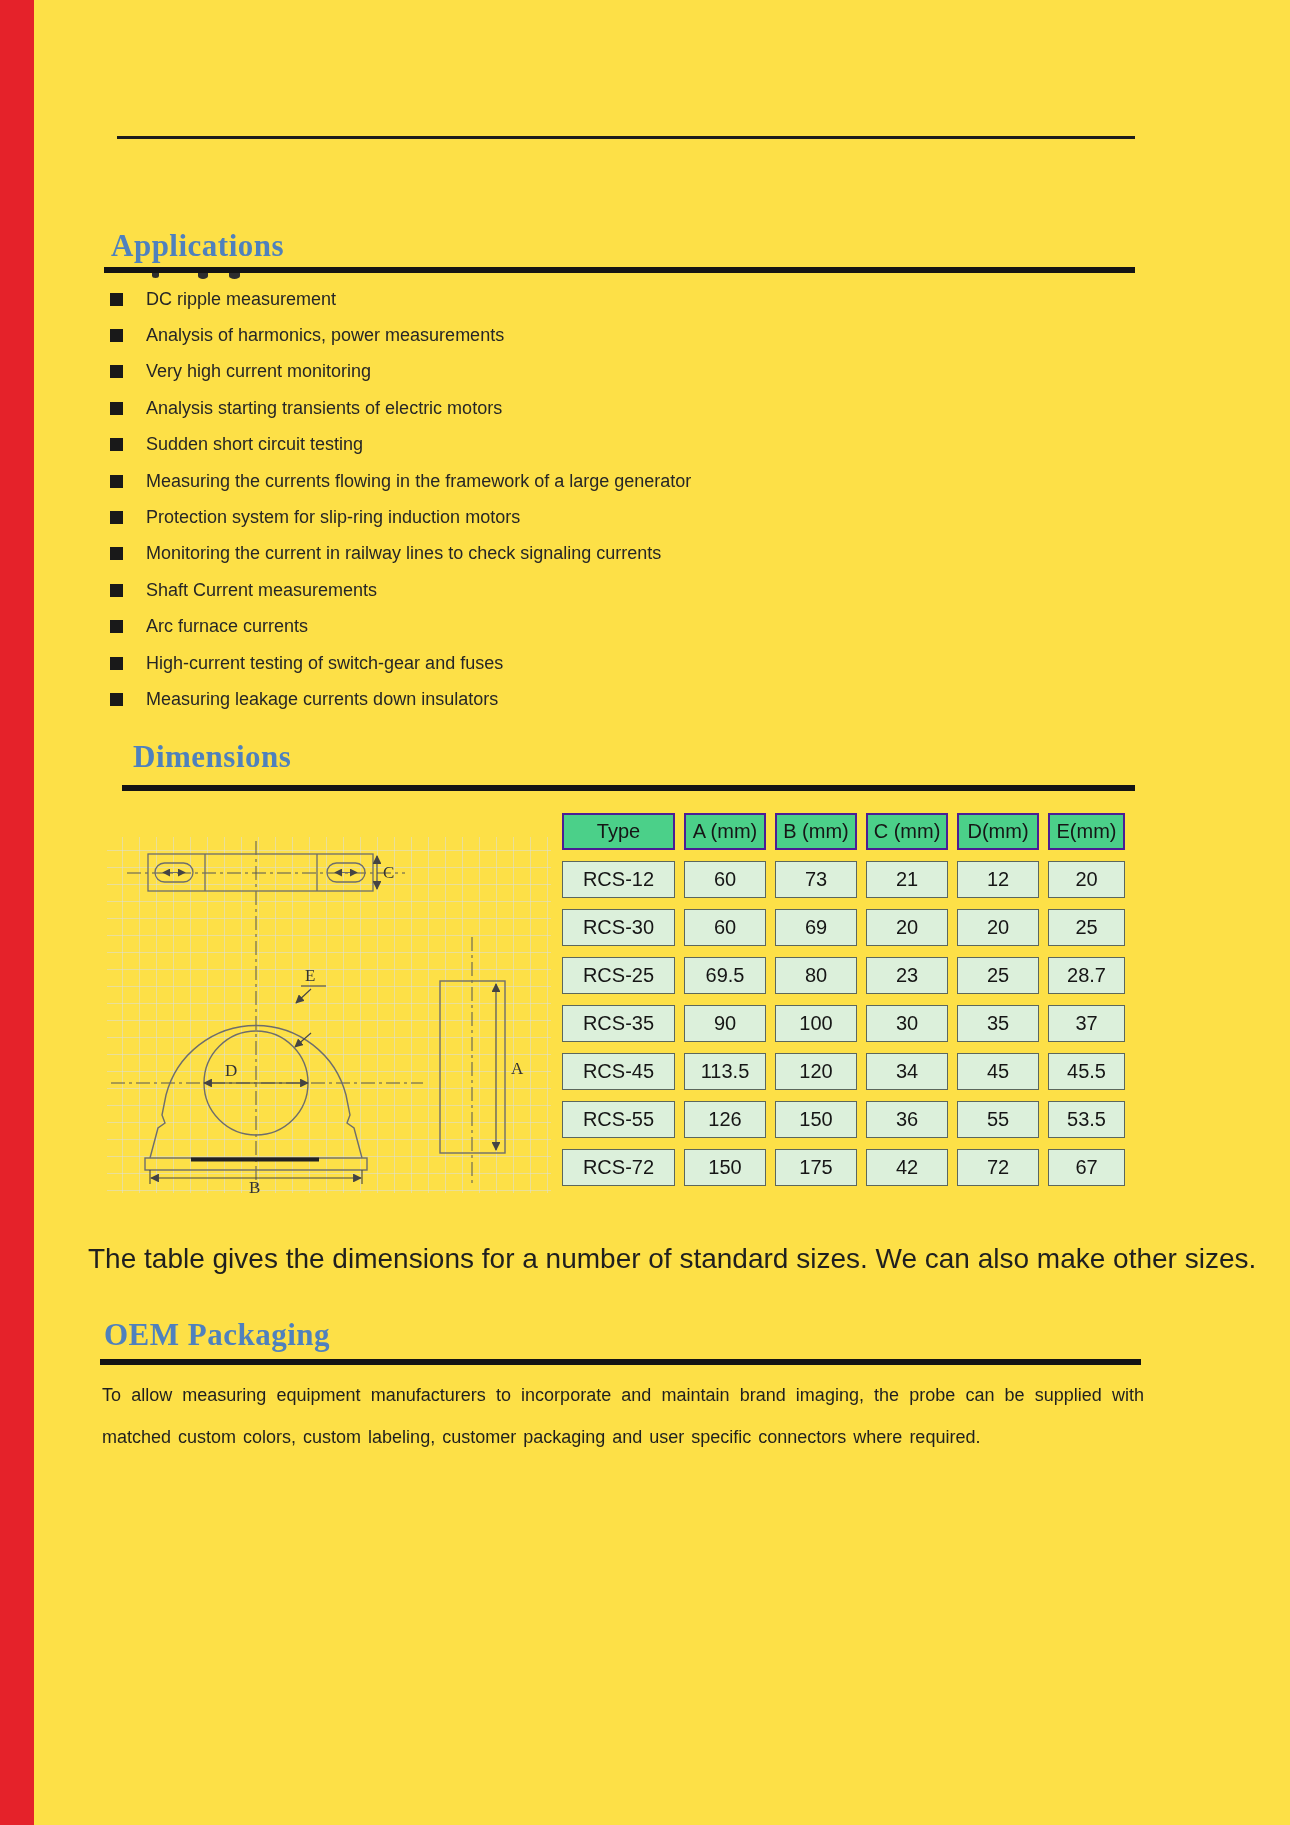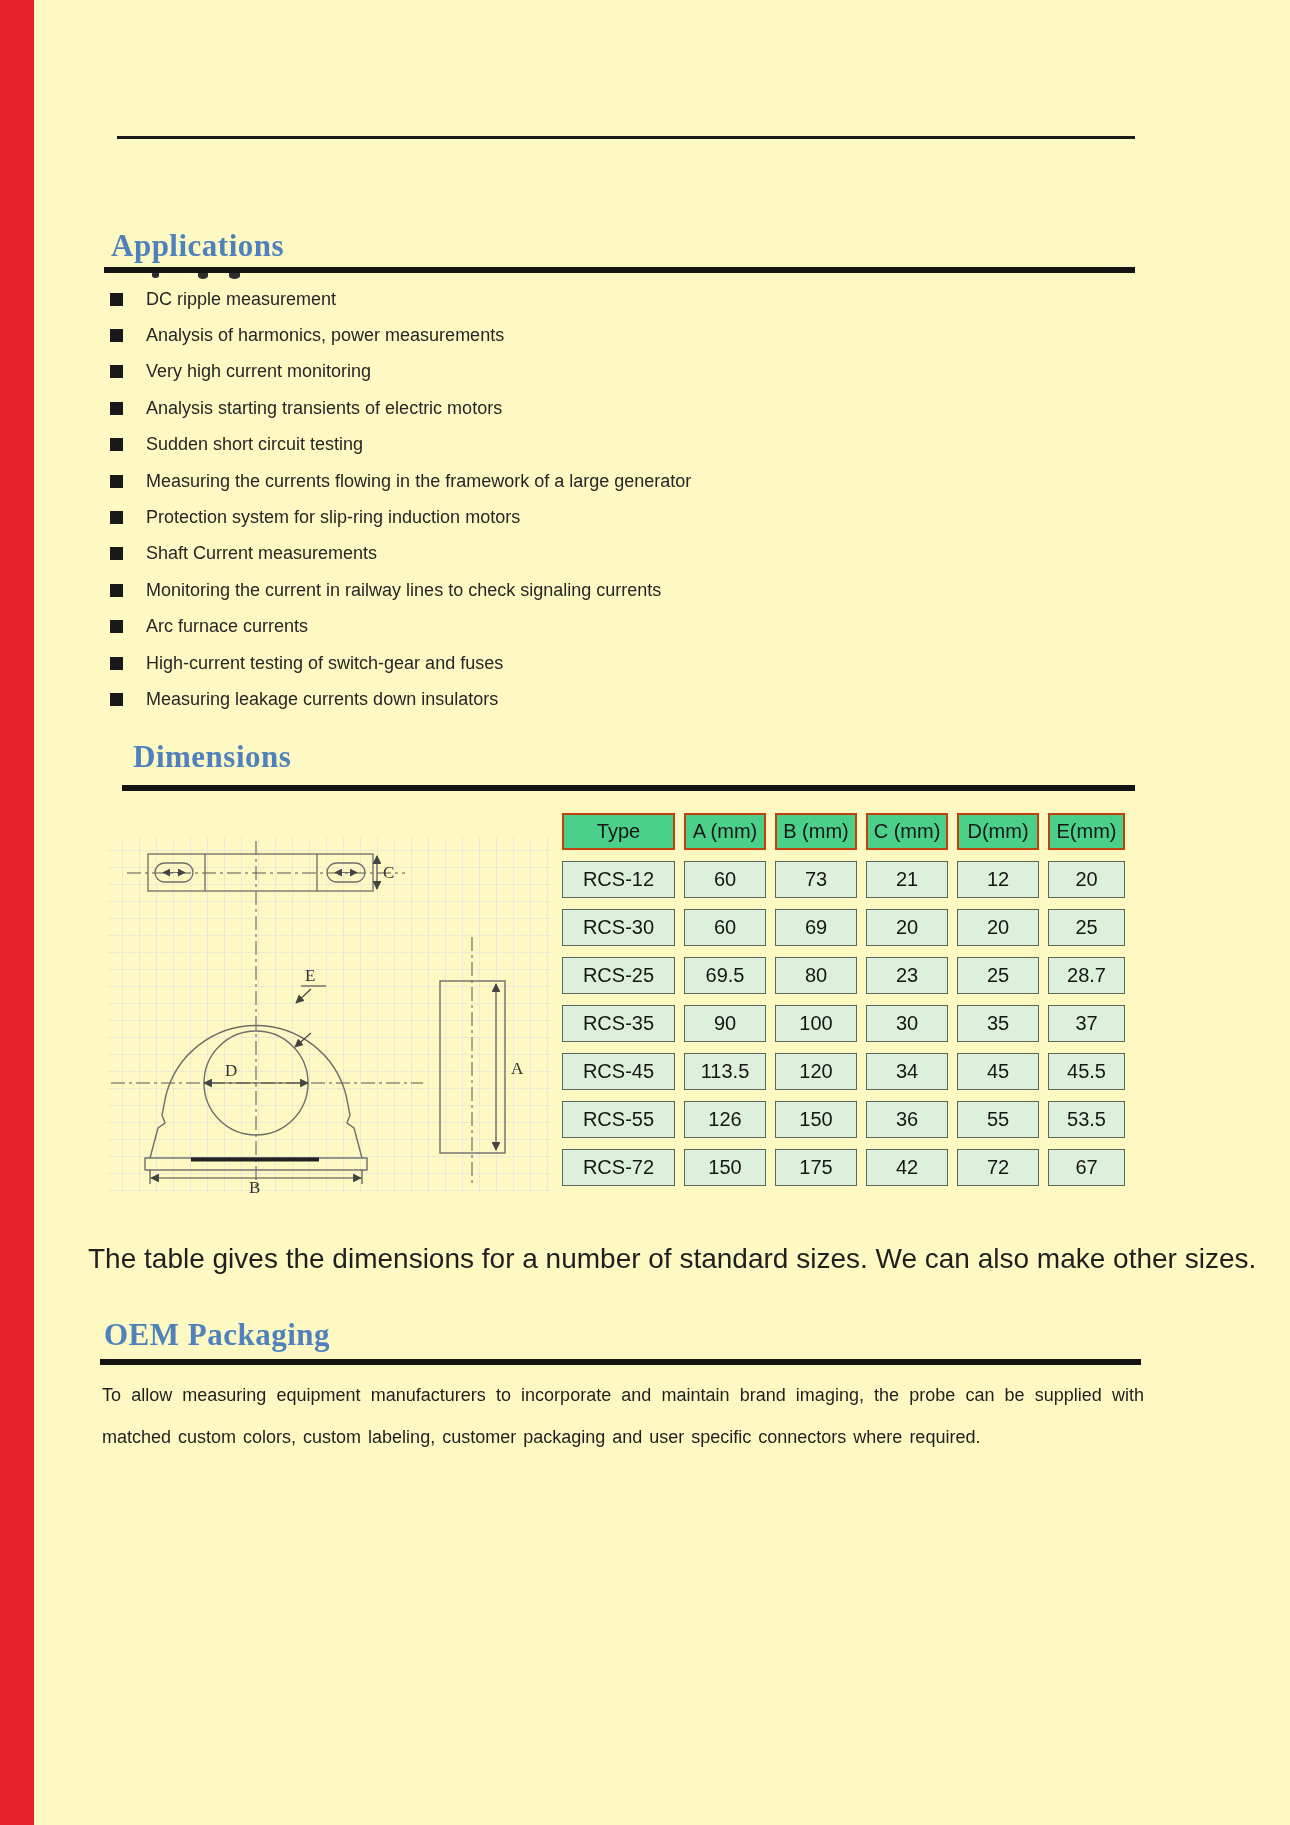--- a/index.html
+++ b/index.html
@@ -5,7 +5,7 @@
   html,body { margin:0; padding:0; background:#888; }
   .page {
     position:relative; width:1290px; height:1825px; margin:0 auto;
-    background:#fef9c3; overflow:hidden;
+    background:#fde047; overflow:hidden;
     font-family:"Liberation Sans", sans-serif;
     --accent:#4f81bd; --leftbar:#e5222a; --th-bg:#4bd089; --td-bg:#dcf0db;
   }

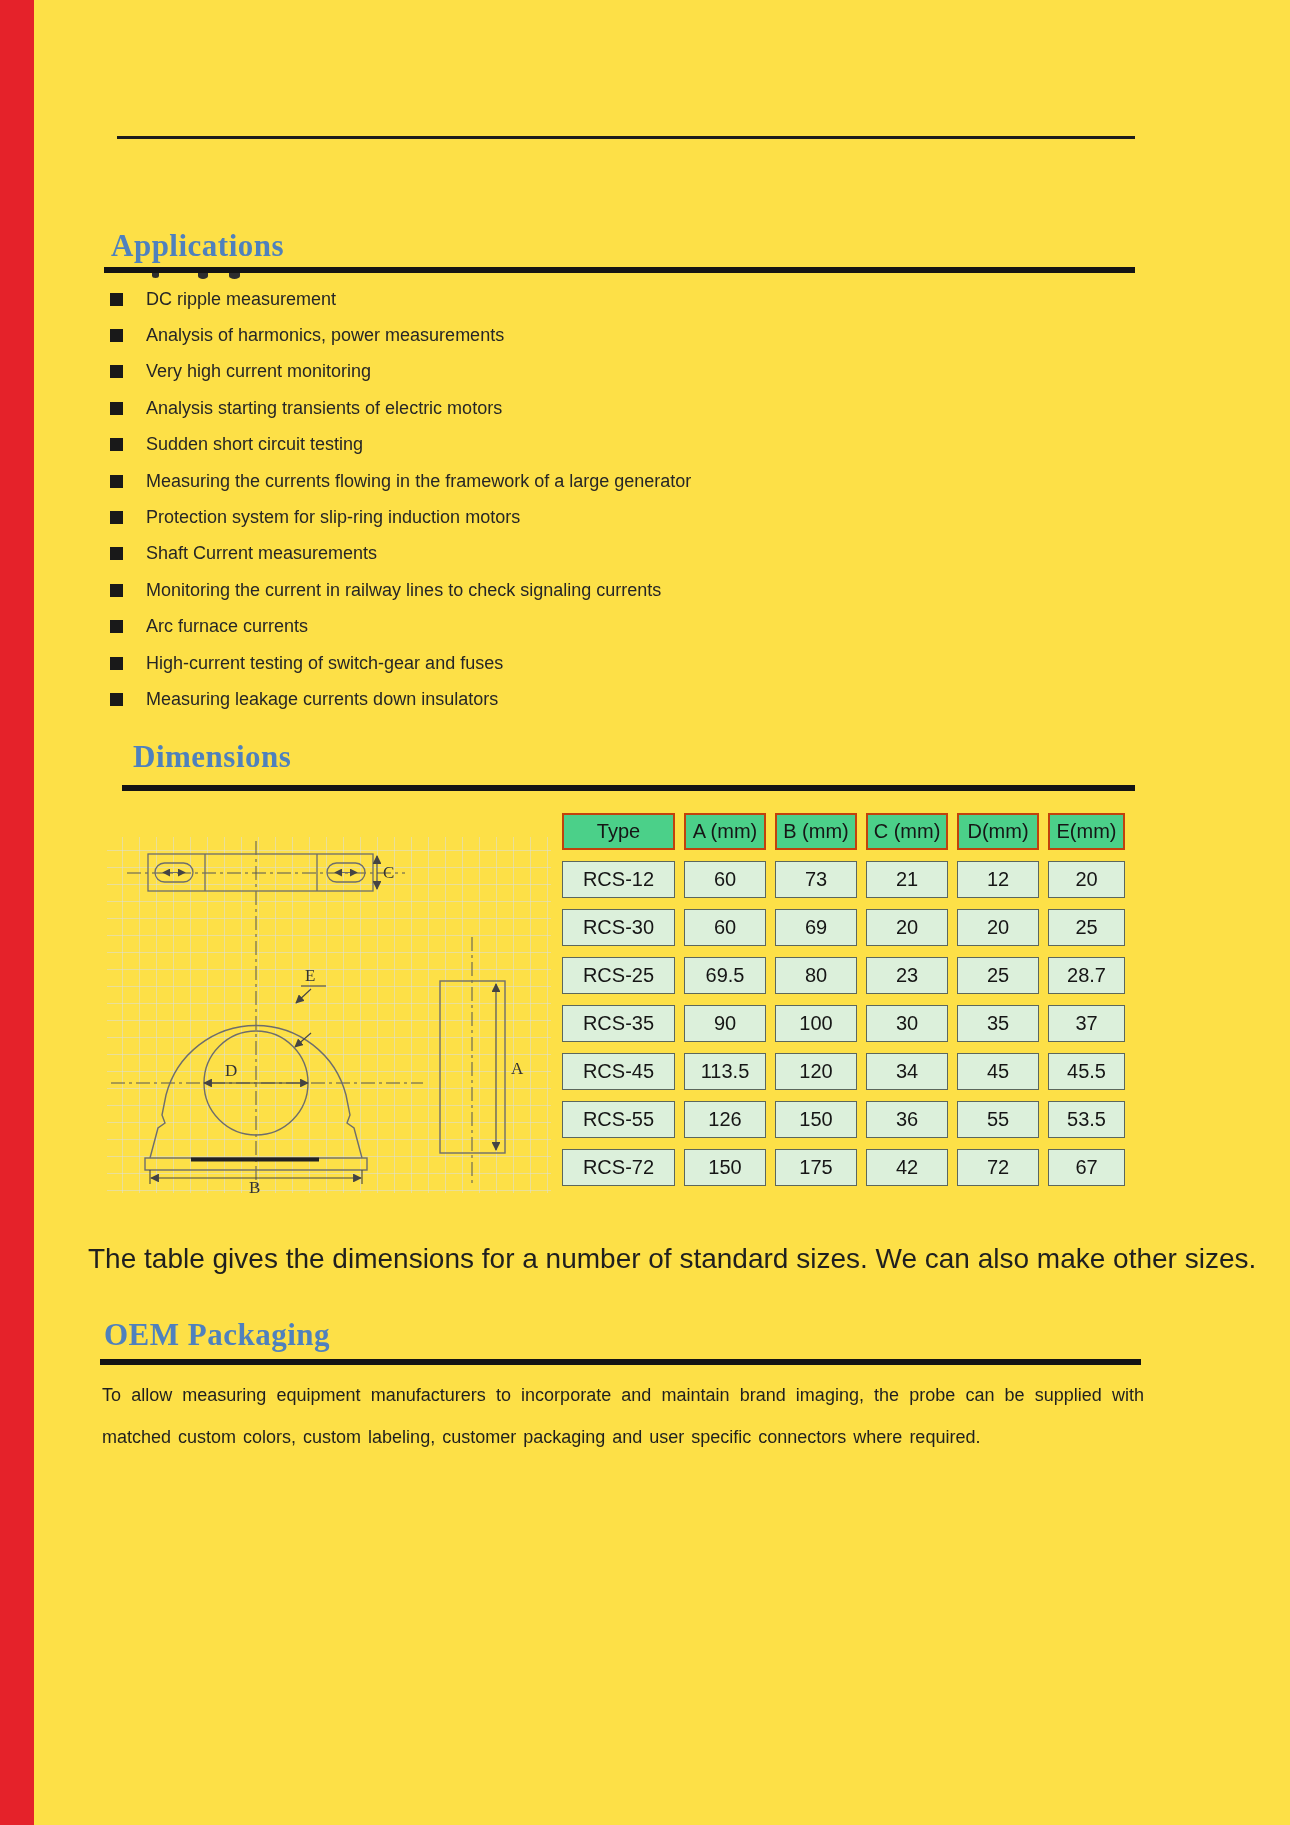--- a/index.html
+++ b/index.html
@@ -93,12 +93,12 @@
 
       <div class="app-item">
         <span class="bullet"></span>
+        <span>Monitoring the current in railway lines to check signaling currents</span>
+      </div>
+
+      <div class="app-item">
+        <span class="bullet"></span>
         <span>Shaft Current measurements</span>
-      </div>
-
-      <div class="app-item">
-        <span class="bullet"></span>
-        <span>Monitoring the current in railway lines to check signaling currents</span>
       </div>
 
       <div class="app-item">

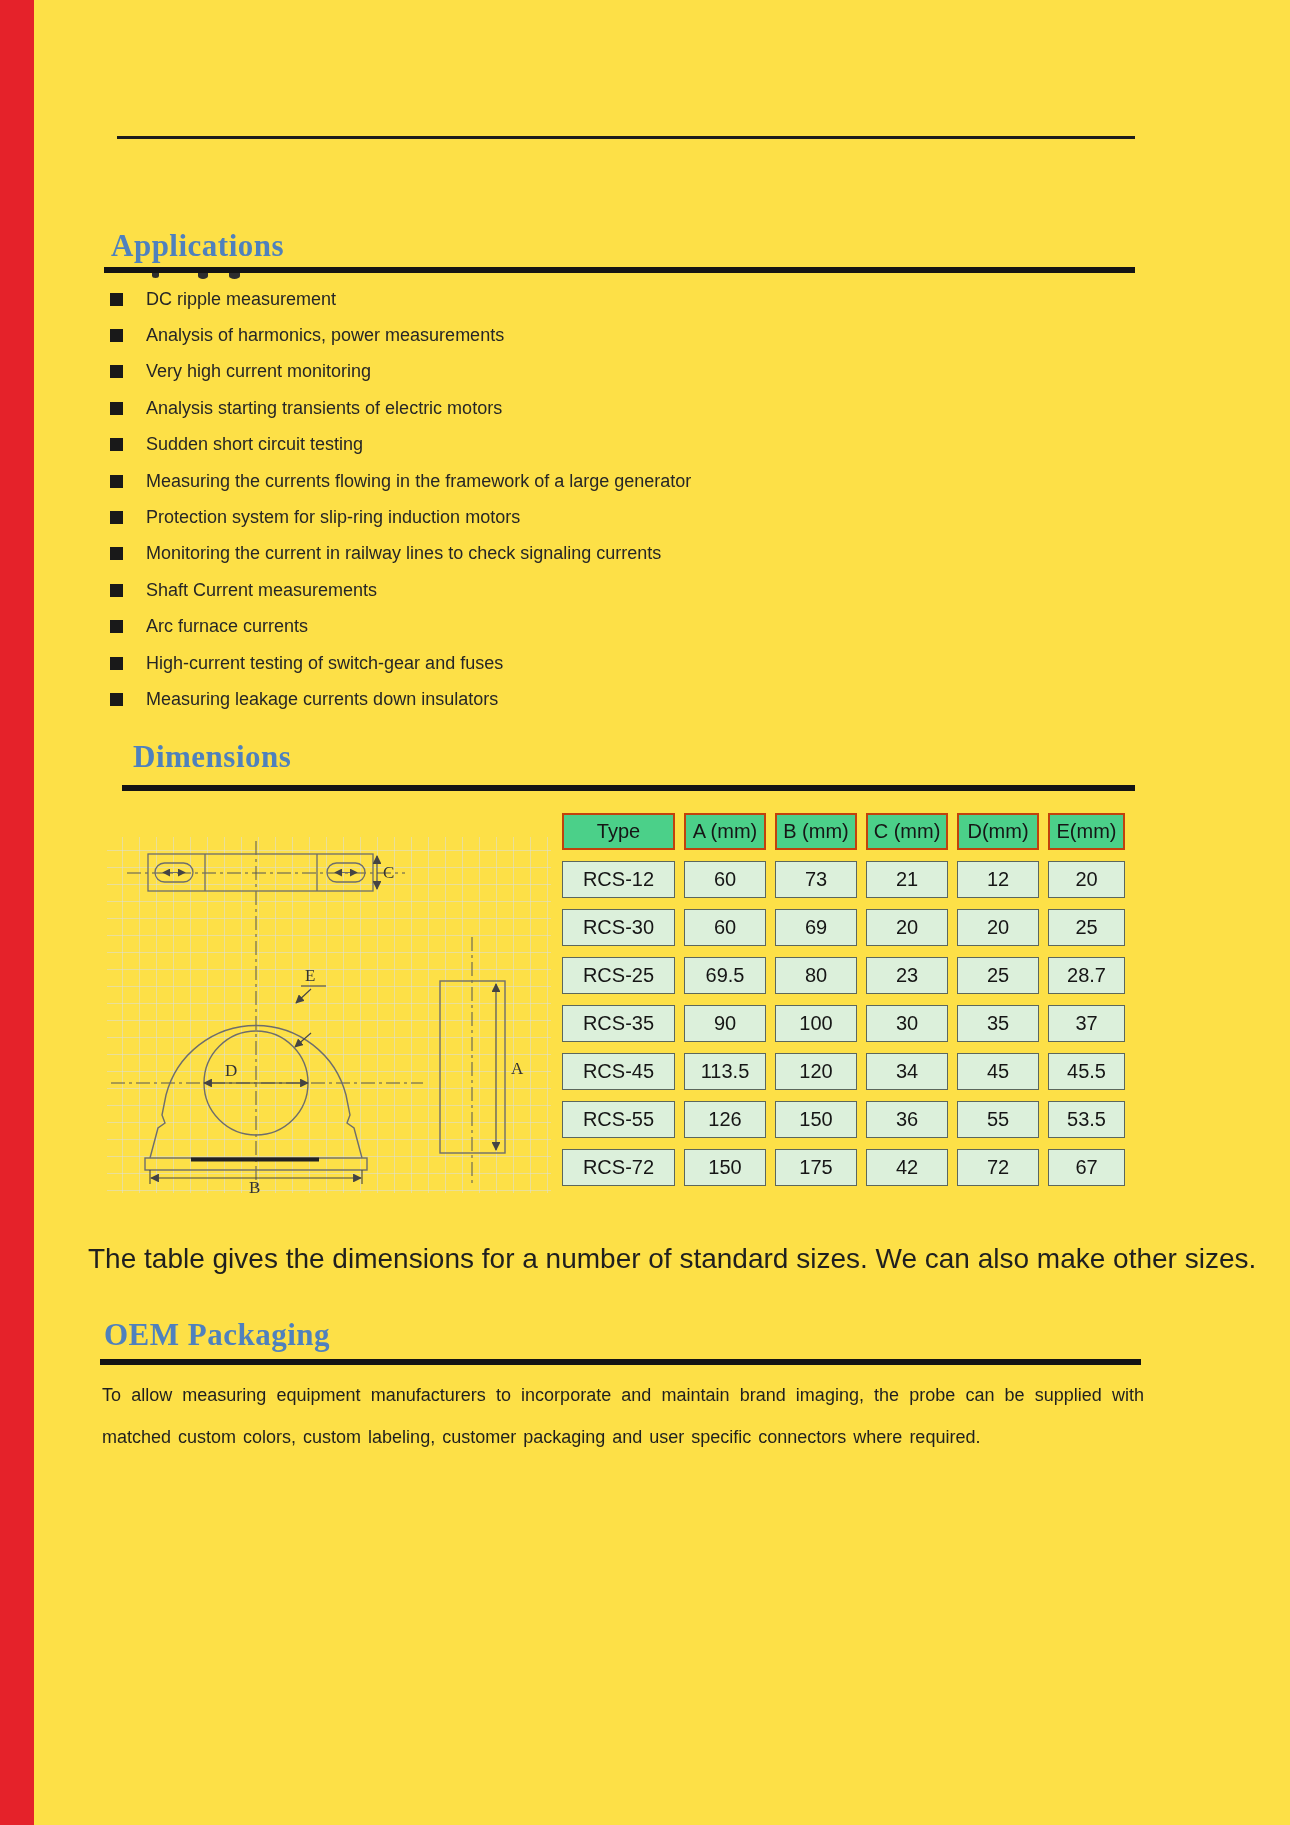--- a/index.html
+++ b/index.html
@@ -31,7 +31,7 @@
     box-sizing:border-box; display:flex; align-items:center; justify-content:center;
     font-size:20px; color:#161616; background:var(--td-bg); border:1px solid #5c675c;
   }
-  .cell.head { background:var(--th-bg); border:2px solid #c2410c; }
+  .cell.head { background:var(--th-bg); border:2px solid #4c1d95; }
 
   .note-text { position:absolute; left:88px; top:1243px; width:1040px; font-size:28px; color:#1f1f1f; white-space:nowrap; }
   .body-par {

